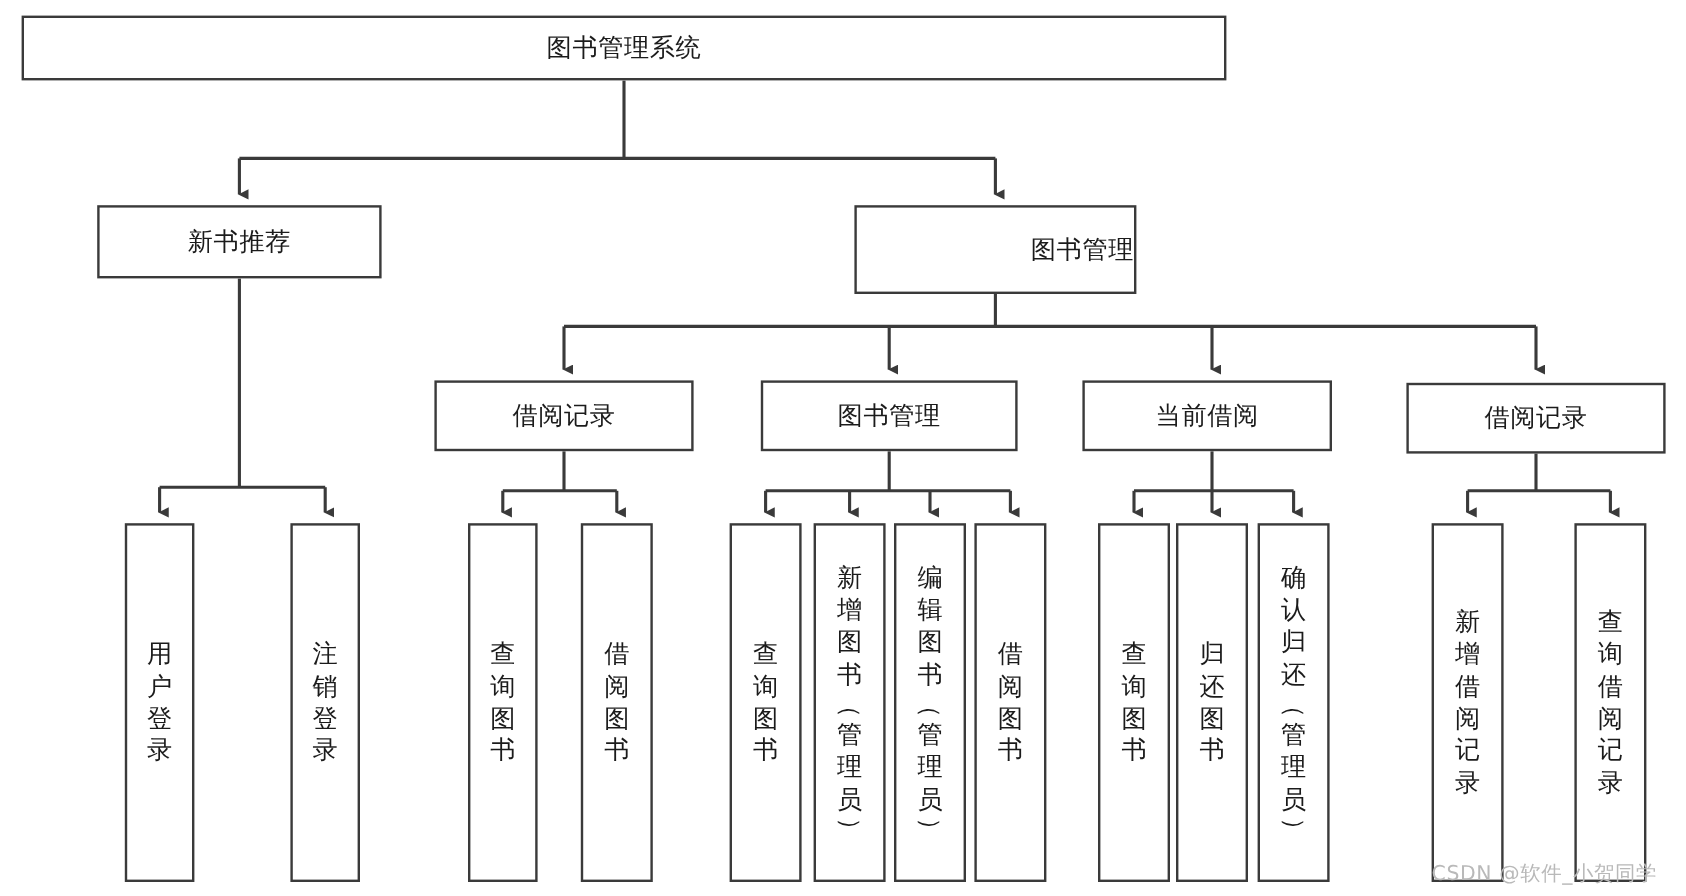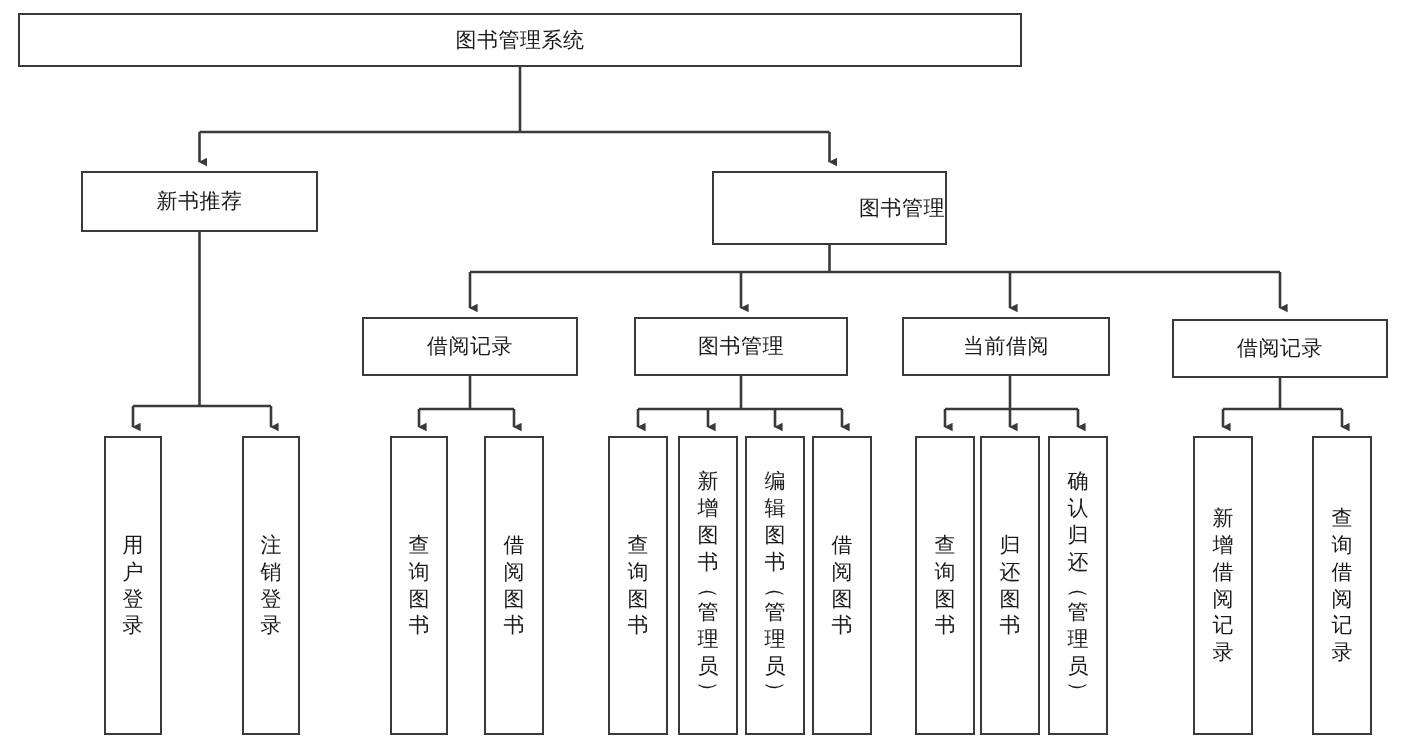--- a/index.html
+++ b/index.html
@@ -269,6 +269,7 @@
       </div>
     </div>
 
+  <div class="watermark" style="left: 1193px; top: 716px; color: rgb(185, 185, 185);">CSDN @软件_小贺同学</div>
 
 </div>
 

